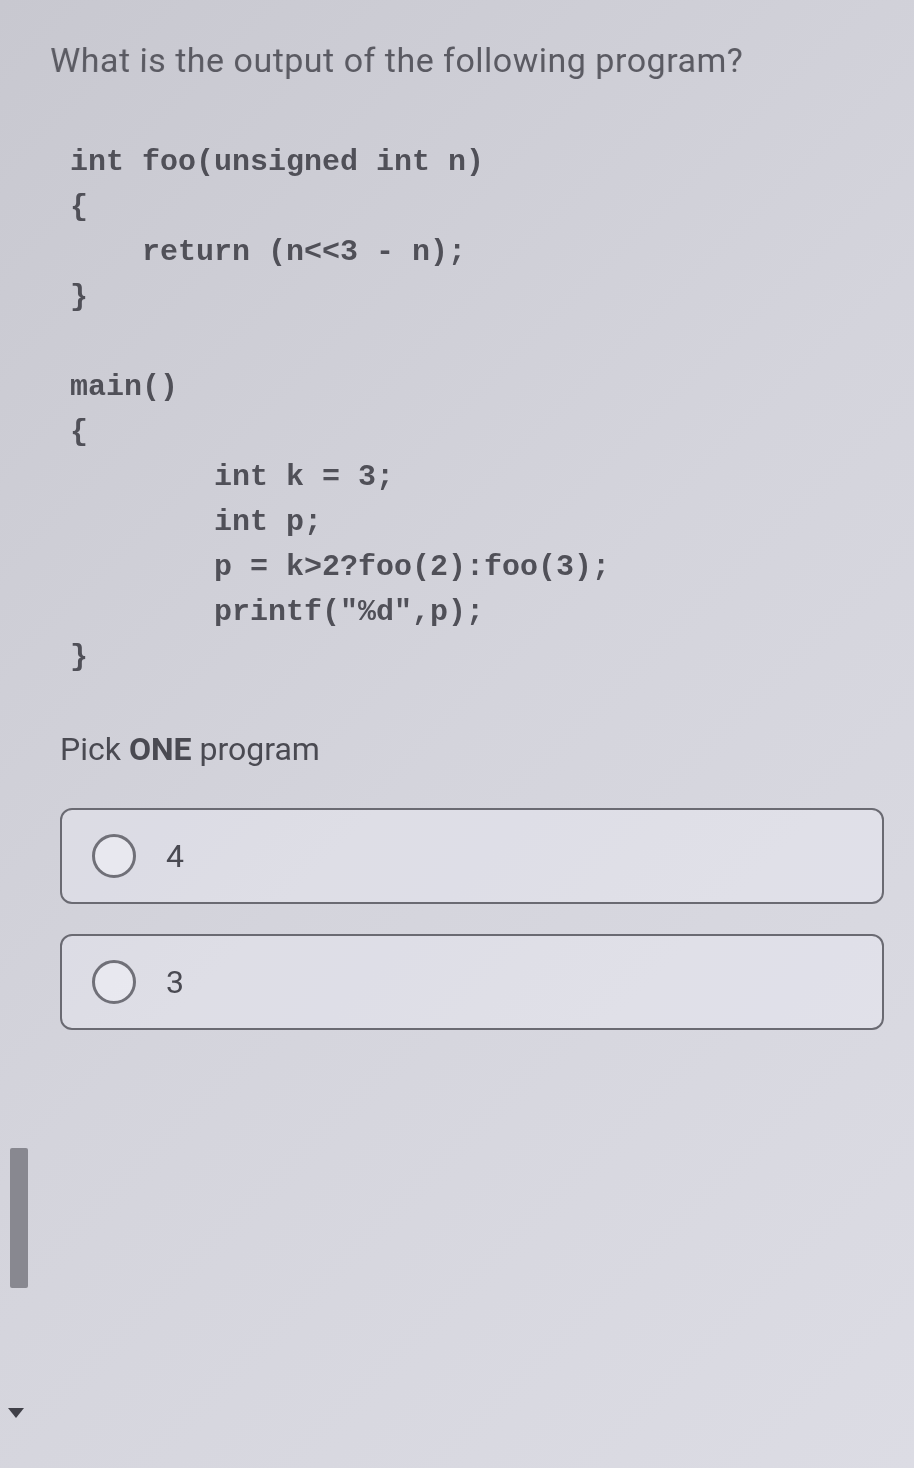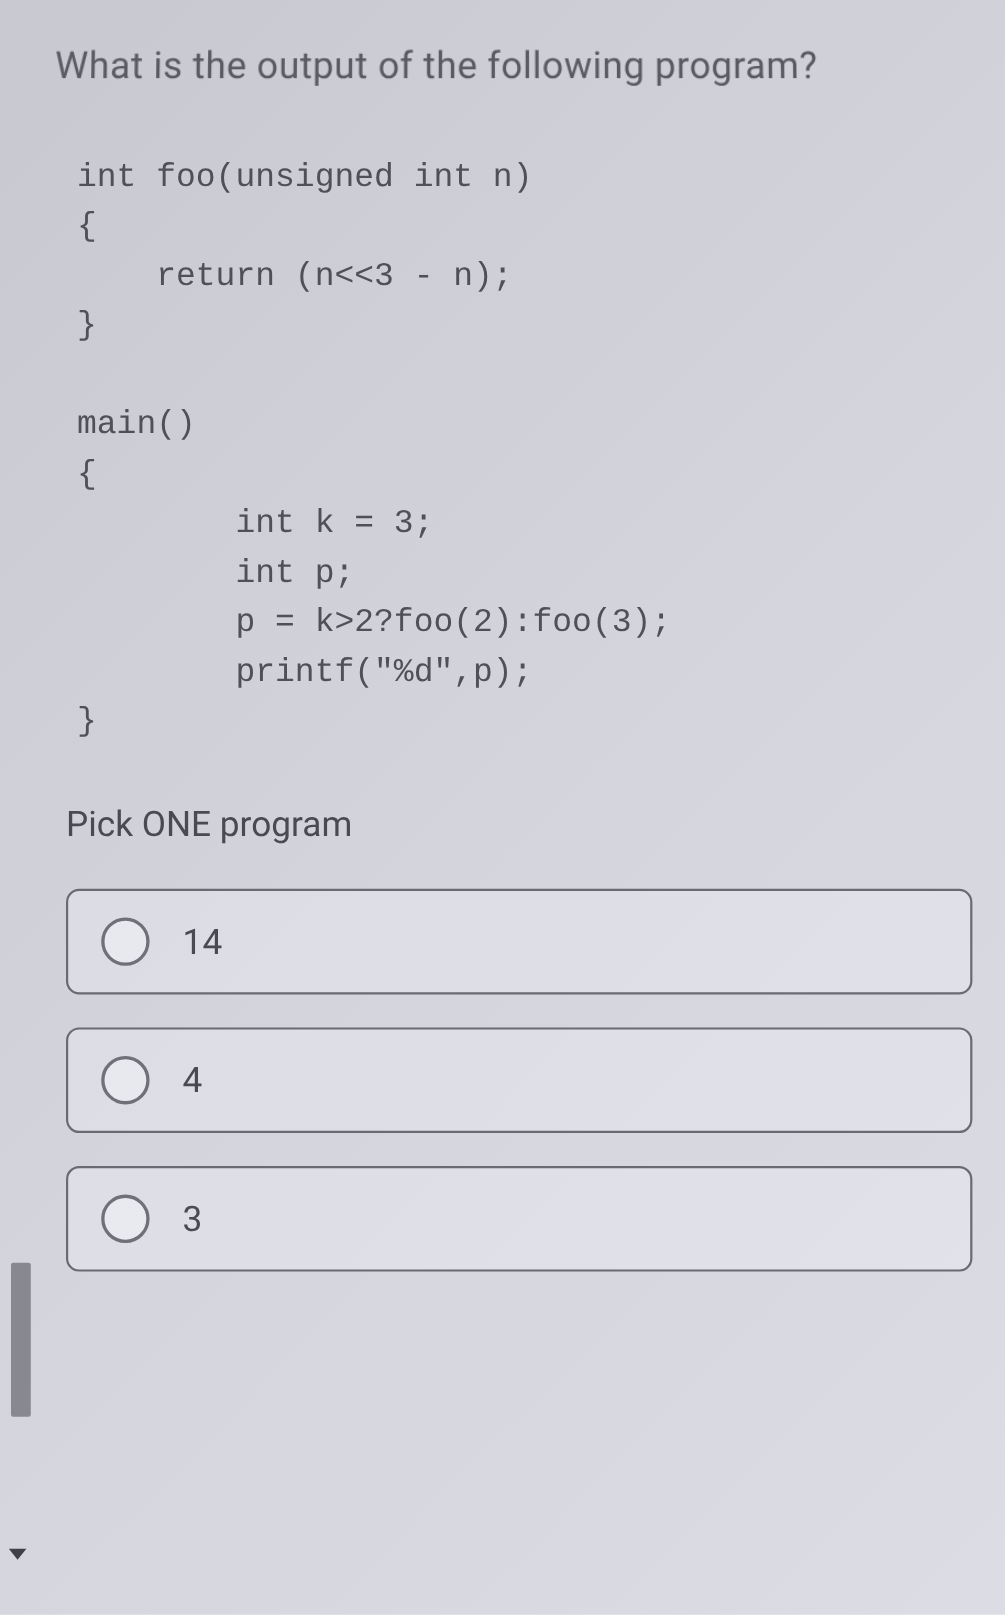--- a/index.html
+++ b/index.html
@@ -31,7 +31,7 @@
       margin-bottom: 50px;
       line-height: 1.5;
       white-space: pre;
-      font-weight: 400;
+      font-weight: 700;
     }
     .instruction {
       font-size: 32px;

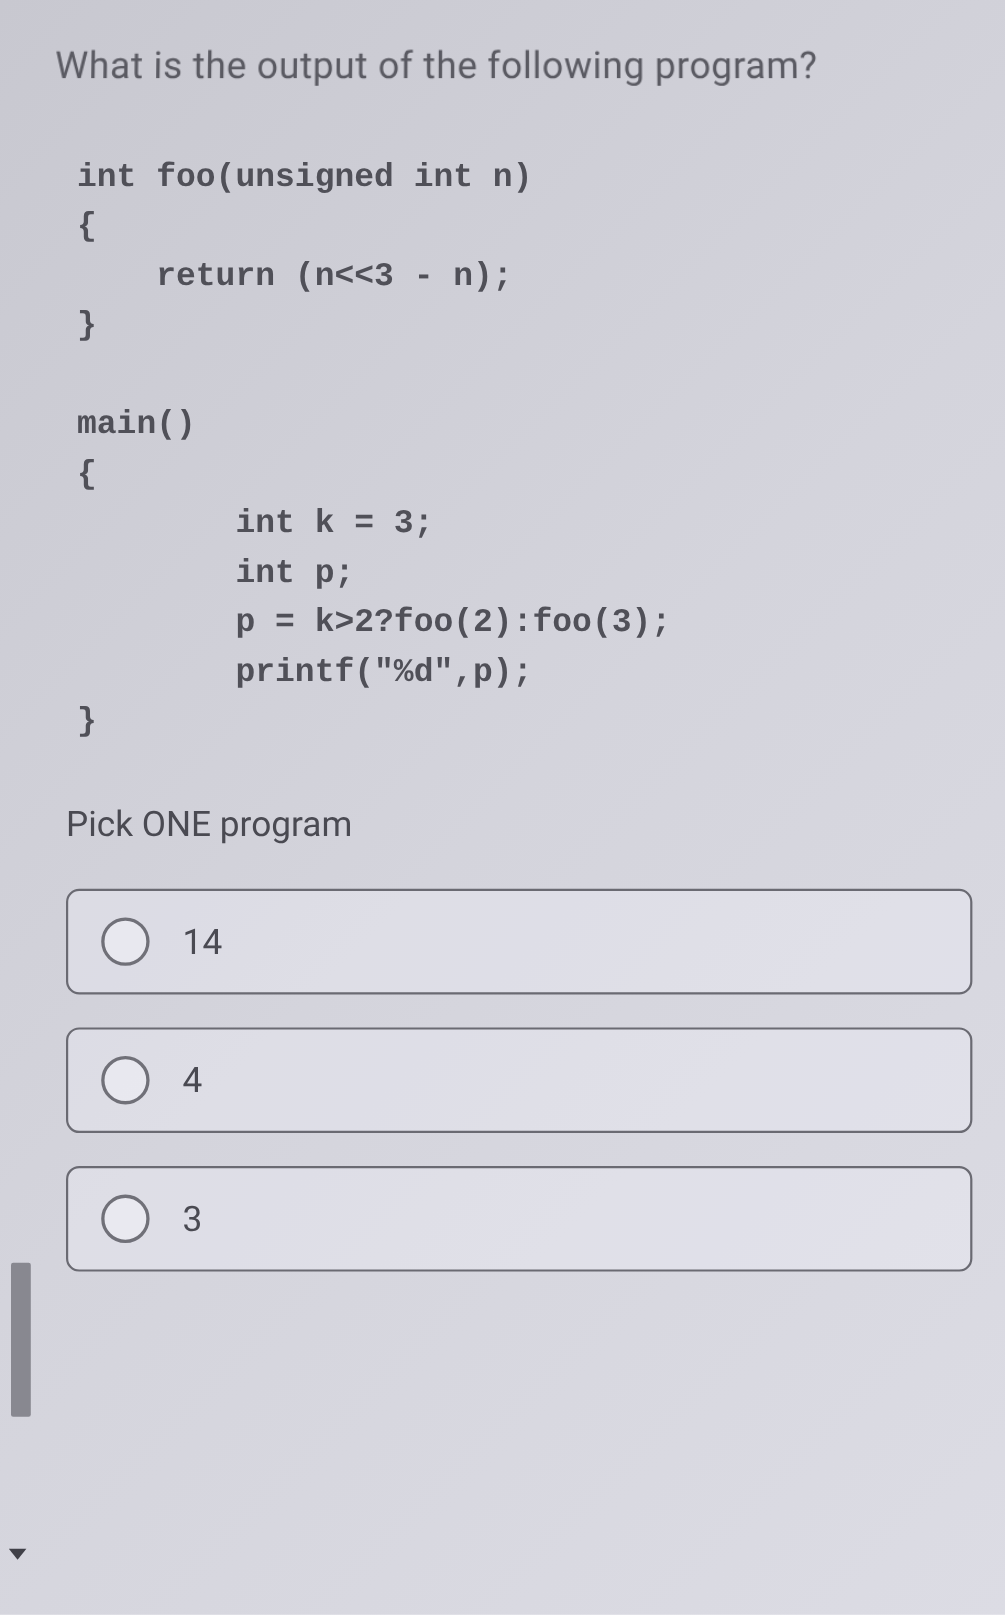--- a/index.html
+++ b/index.html
@@ -40,7 +40,7 @@
       margin-left: 10px;
     }
     .instruction .bold {
-      font-weight: 400;
+      font-weight: 700;
     }
     .options-container {
       margin-left: 10px;

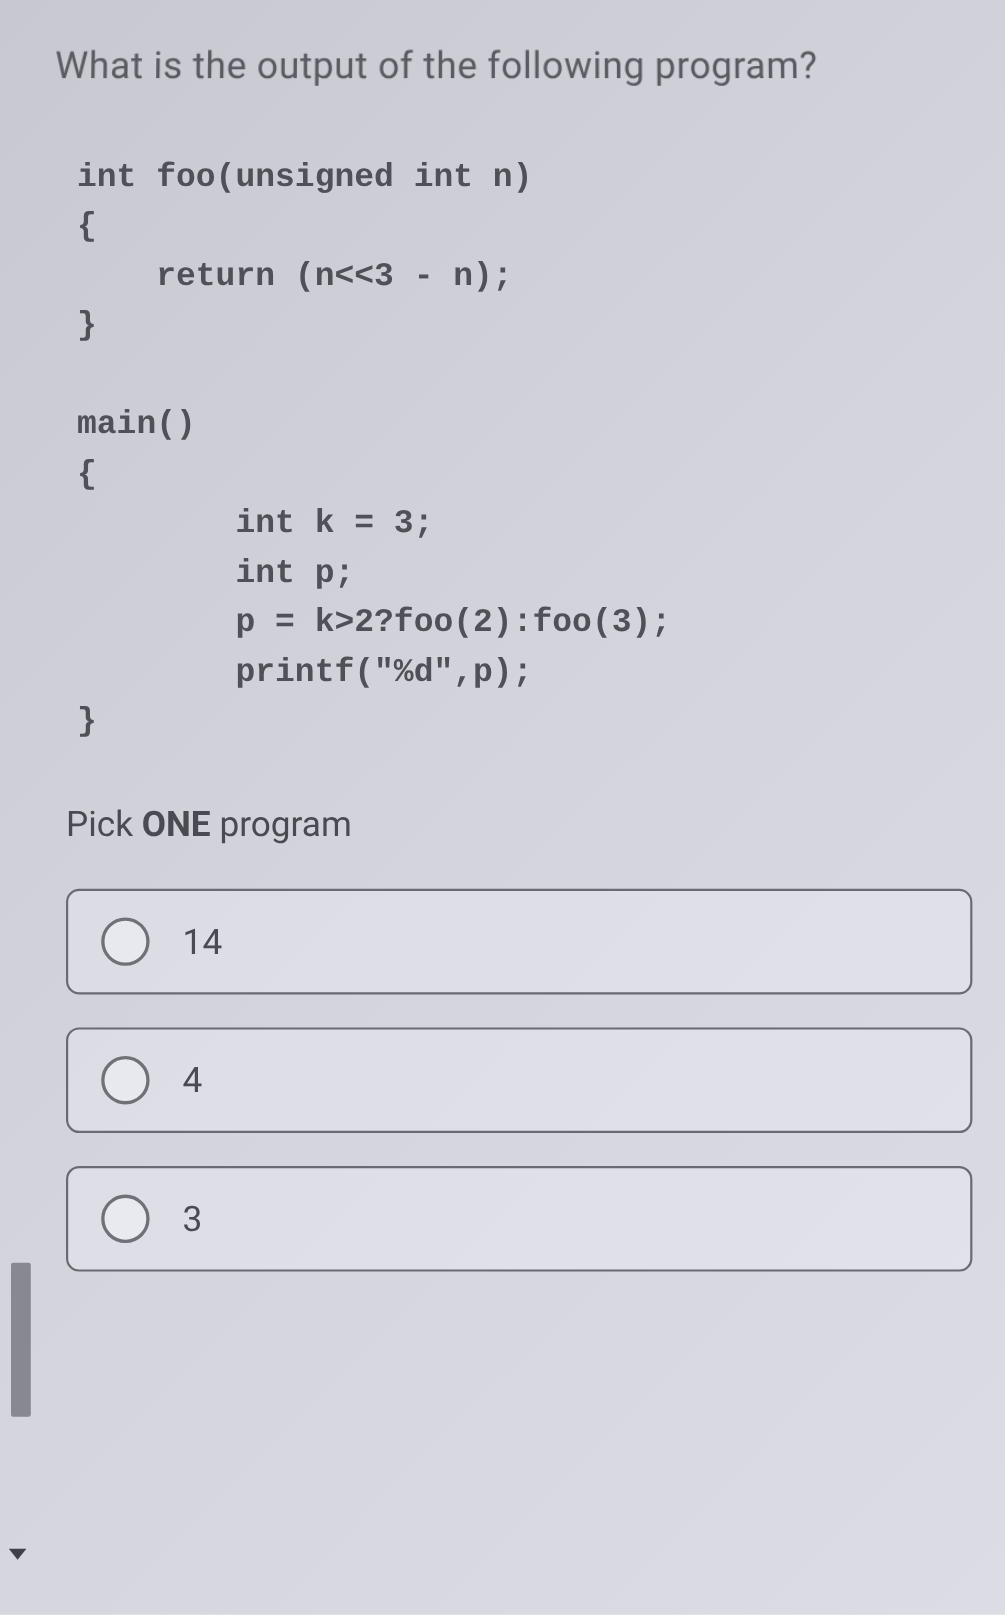--- a/index.html
+++ b/index.html
@@ -116,10 +116,6 @@
 <div class="options-container">
   <div class="option">
     <div class="radio-circle"></div>
-    <div class="option-label">14</div>
-  </div>
-  <div class="option">
-    <div class="radio-circle"></div>
     <div class="option-label">4</div>
   </div>
   <div class="option">

